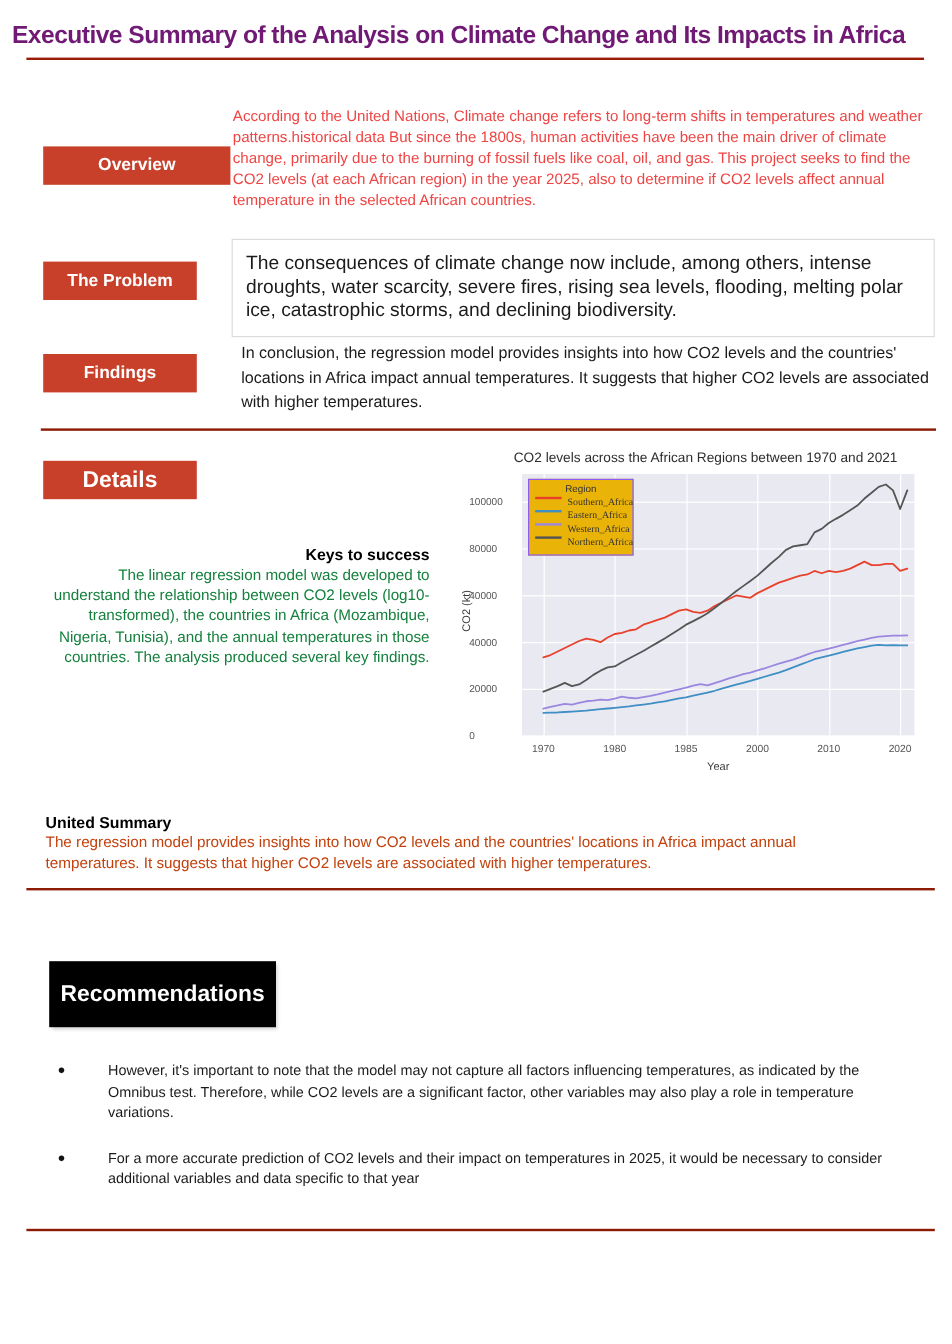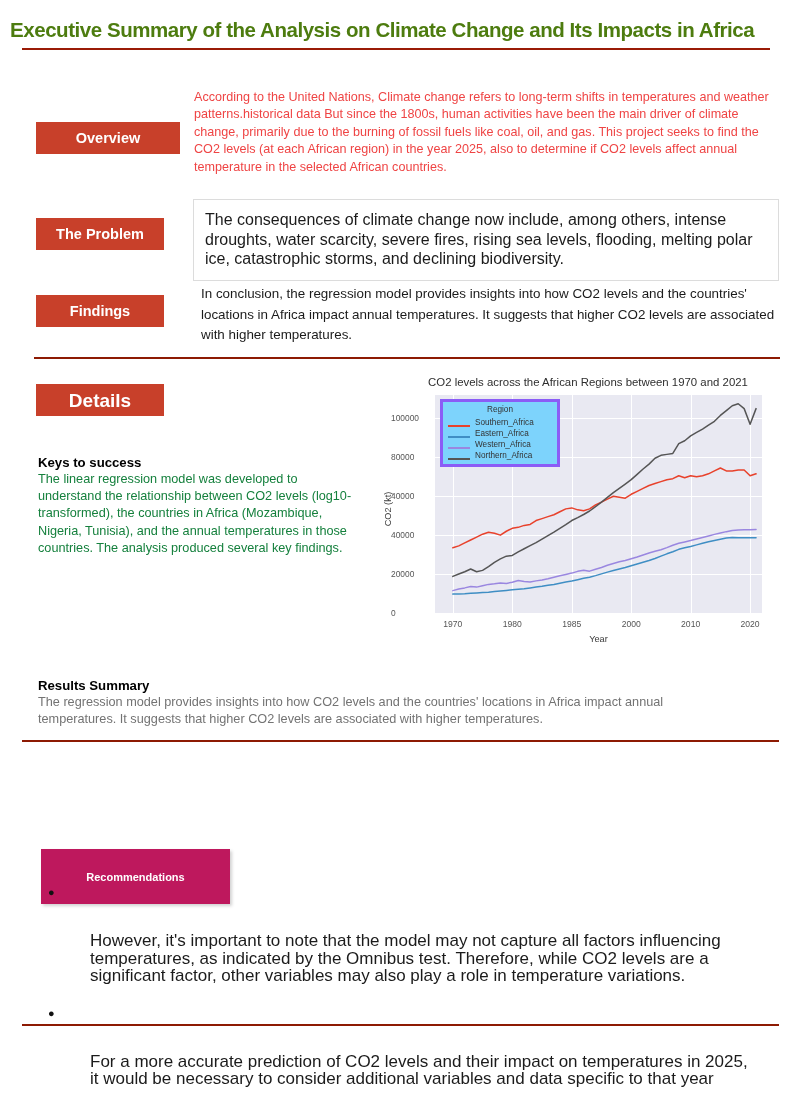--- a/index.html
+++ b/index.html
@@ -24,7 +24,7 @@
     font-size: 20.5px;
     font-weight: bold;
     letter-spacing: -0.45px;
-    color: #4d7c0f;
+    color: #701a75;
     white-space: nowrap;
   }
   .title-rule {

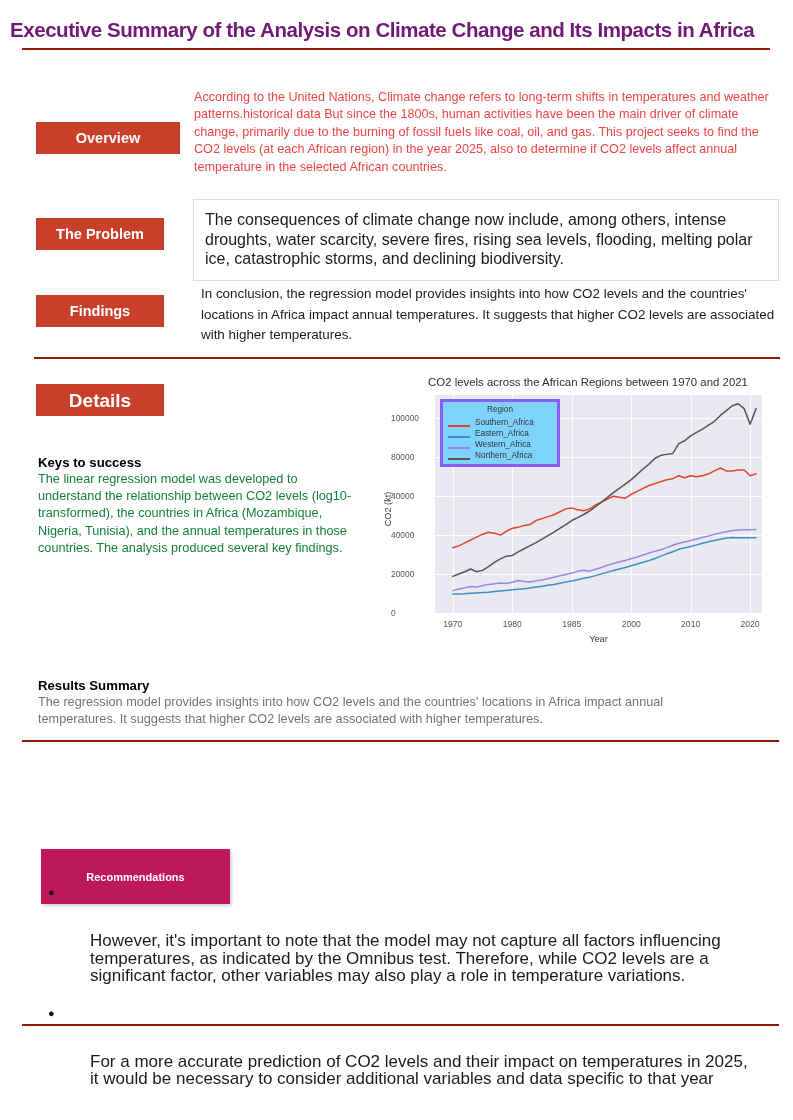--- a/index.html
+++ b/index.html
@@ -48,7 +48,7 @@
     text-align: center;
     line-height: 1;
   }
-  .chip-overview  { left: 36px; top: 122px; width: 144px; height: 32px; font-size: 14.5px; }
+  .chip-overview  { left: 36px; top: 122px; width: 156px; height: 32px; font-size: 14.5px; }
   .chip-problem   { left: 36px; top: 218px; width: 128px; height: 32px; font-size: 14.5px; }
   .chip-findings  { left: 36px; top: 295px; width: 128px; height: 32px; font-size: 14.5px; }
   .chip-details   { left: 36px; top: 384px; width: 128px; height: 32px; font-size: 19px; }

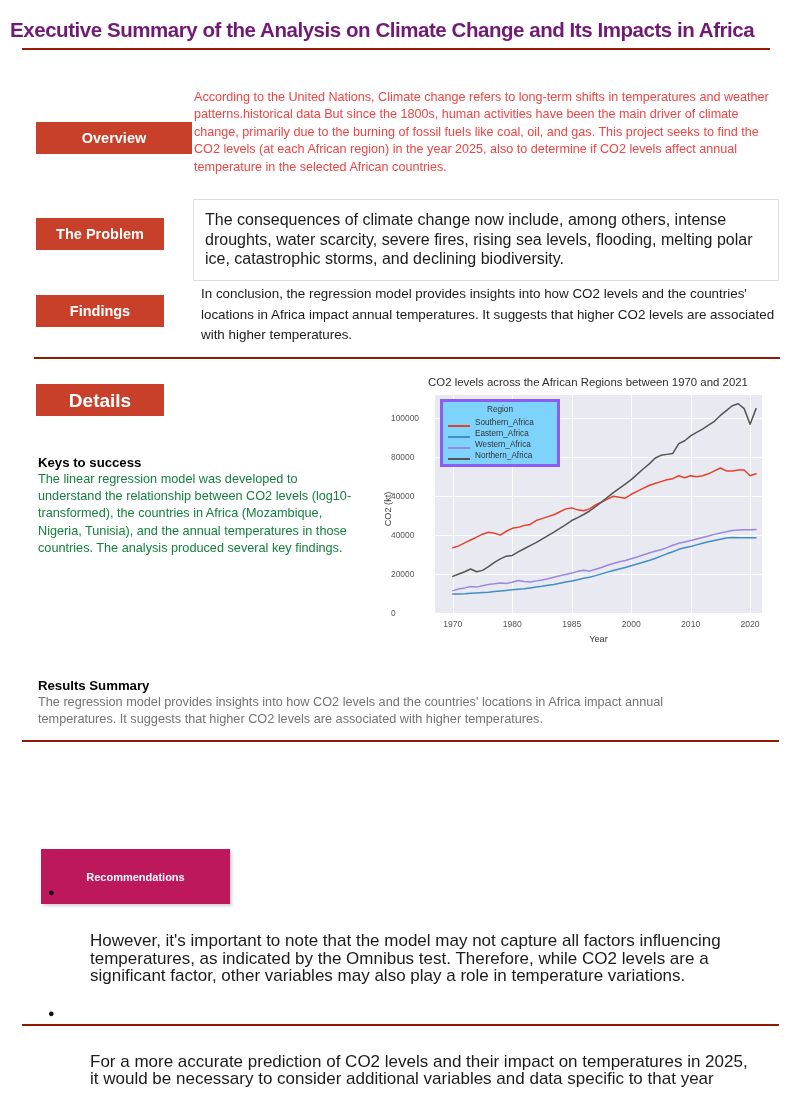--- a/index.html
+++ b/index.html
@@ -221,9 +221,9 @@
   .legend-box {
     position: absolute;
     left: 48px; top: 23px;
-    width: 120px;
-    background: #7dd3fc;
-    border: 3px solid #8b5cf6;
+    width: 88px;
+    background: #eab308;
+    border: 1px solid #8b5cf6;
     padding: 3px 5px 4px 5px;
     z-index: 5;
   }

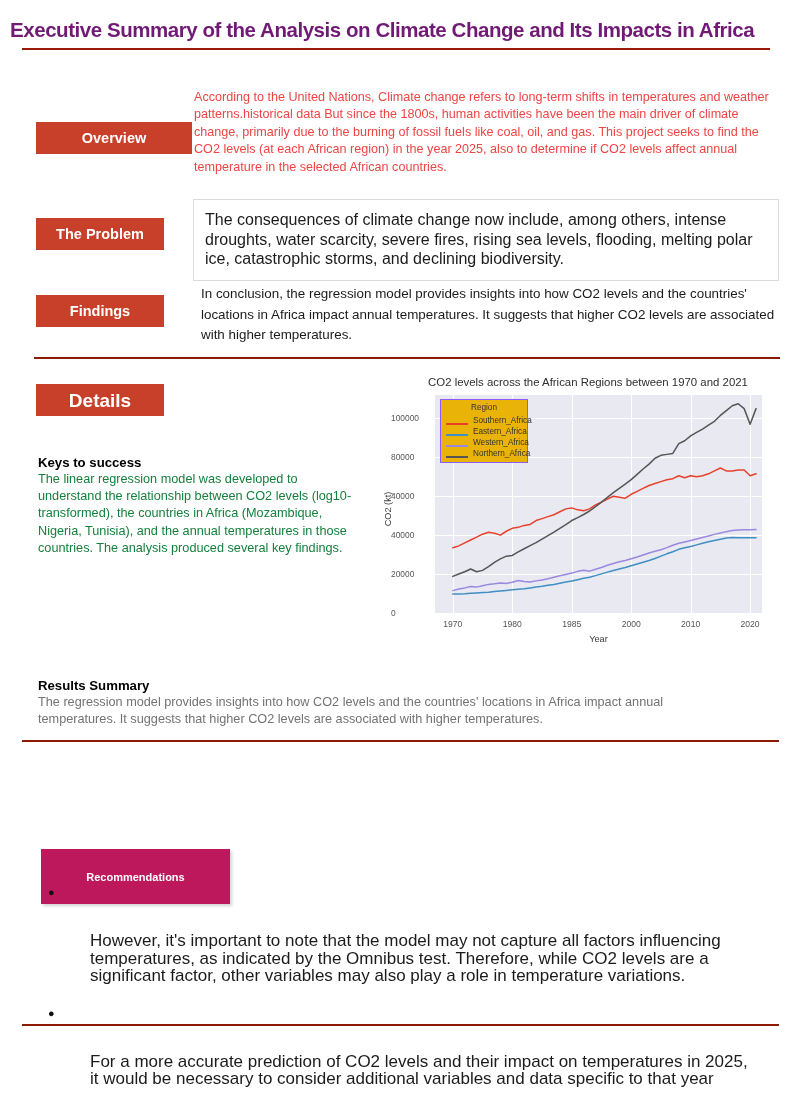--- a/index.html
+++ b/index.html
@@ -235,8 +235,9 @@
   }
   .legend-row {
     display: flex;
-    align-items: flex-end;
+    align-items: flex-start;
     height: 11px;
+    font-family: Liberation Serif, serif;
   }
   .legend-swatch {
     width: 22px; height: 2px;

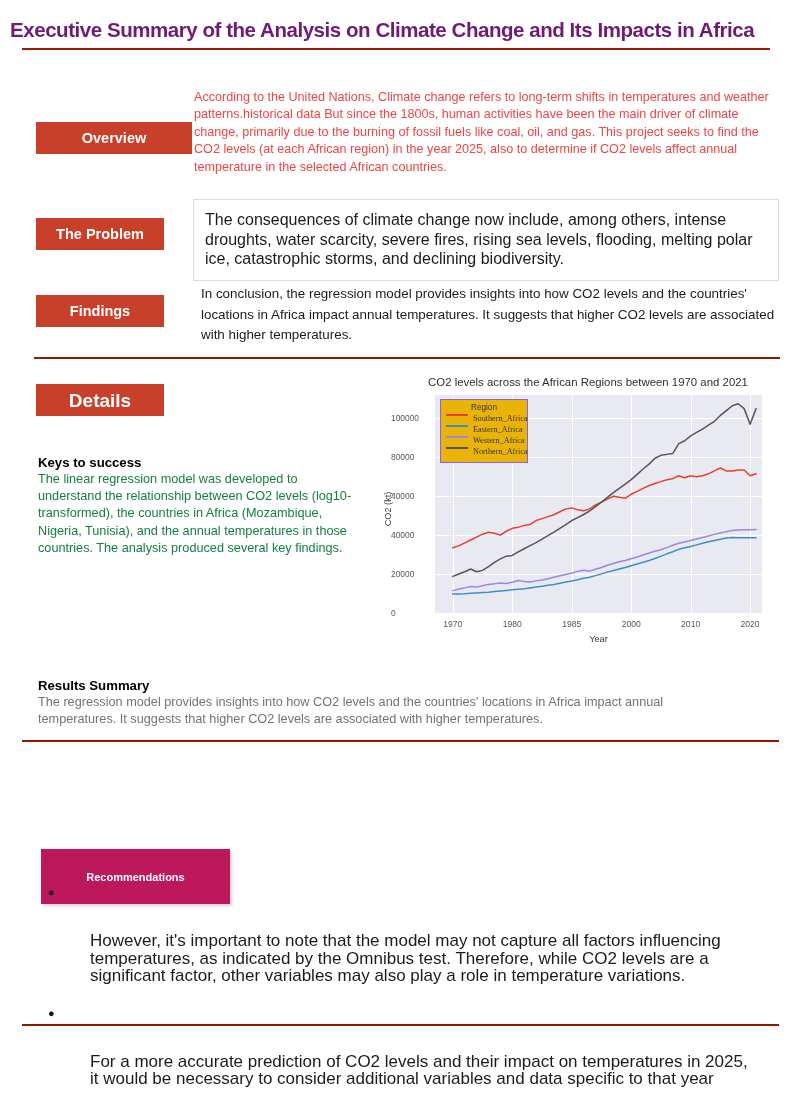--- a/index.html
+++ b/index.html
@@ -111,7 +111,7 @@
   .rule-3 { left: 22px; top: 1024px; width: 757px; }
 
   
-  .keys-block { position: absolute; left: 38px; top: 455px; width: 320px; }
+  .keys-block { position: absolute; left: 38px; top: 455px; width: 320px; text-align: right; }
   .keys-head {
     font-size: 13.2px;
     font-weight: bold;

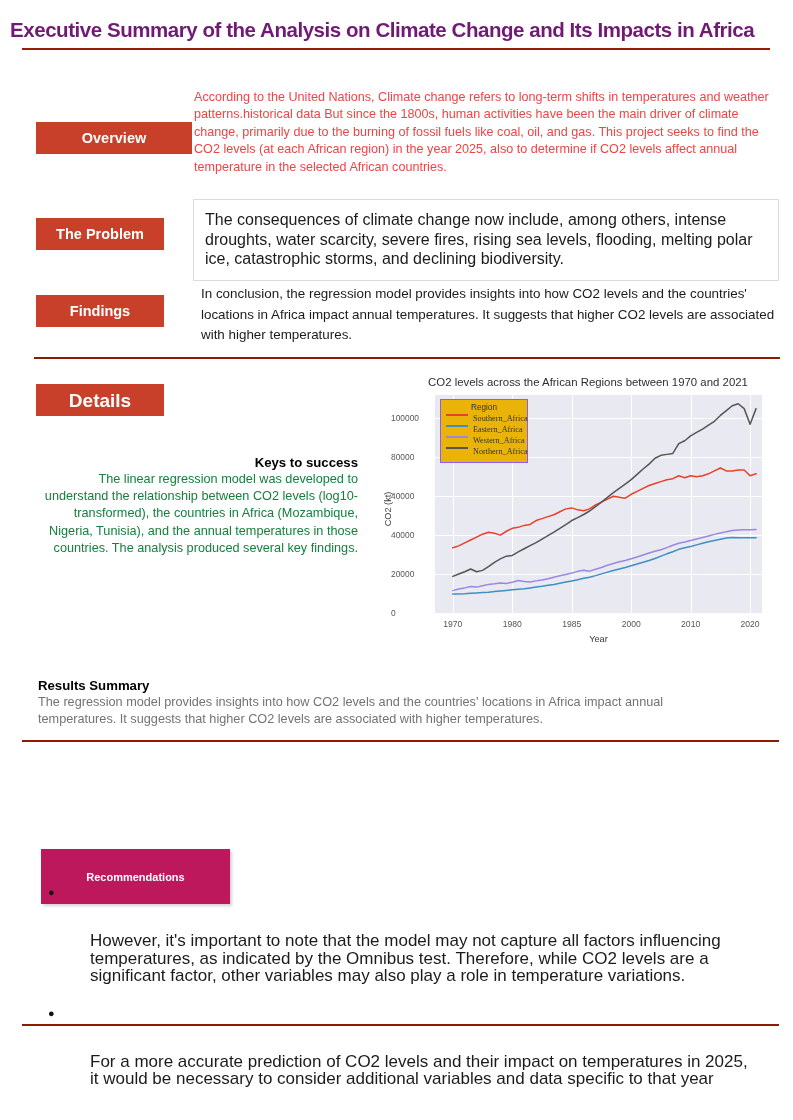--- a/index.html
+++ b/index.html
@@ -344,7 +344,7 @@
 <div class="rule rule-2"></div>
 
 <div class="results-block">
-  <div class="results-head">Results Summary</div>
+  <div class="results-head">United Summary</div>
   <div class="results-body">The regression model provides insights into how CO2 levels and the countries' locations in Africa impact annual temperatures. It suggests that higher CO2 levels are associated with higher temperatures.</div>
 </div>
 

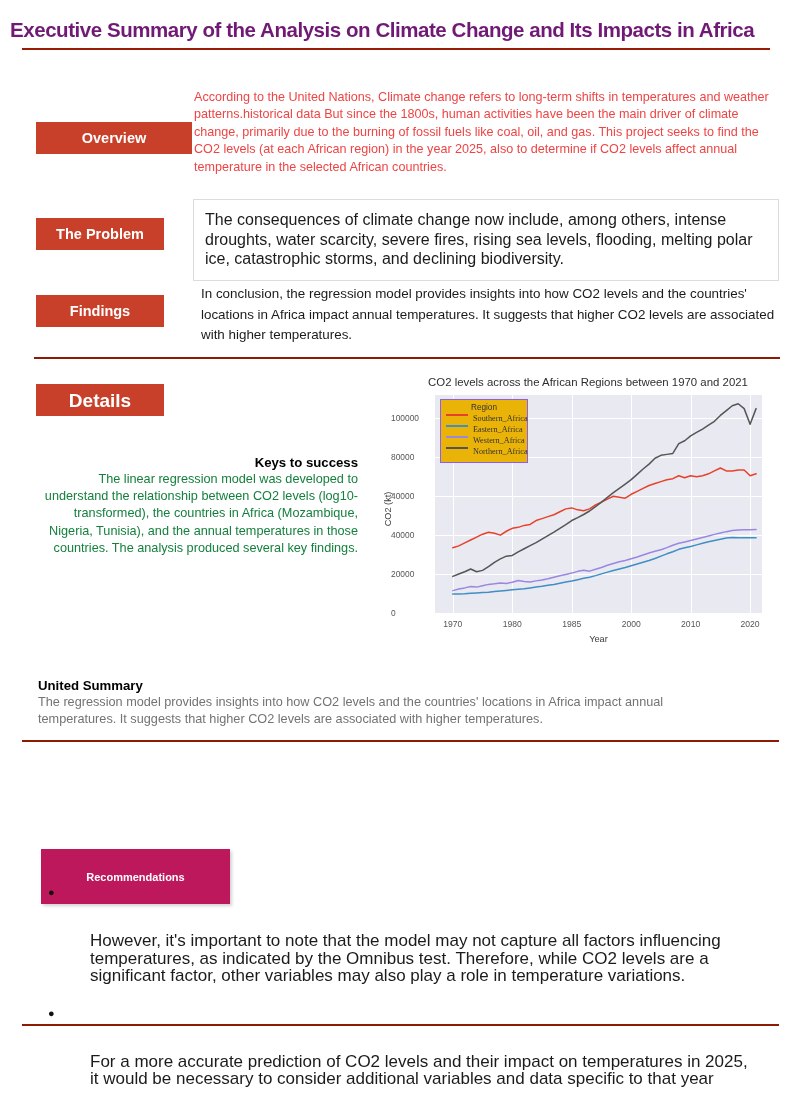--- a/index.html
+++ b/index.html
@@ -135,7 +135,7 @@
   .results-body {
     font-size: 12.7px;
     line-height: 17.4px;
-    color: #737373;
+    color: #c2410c;
   }
 
   

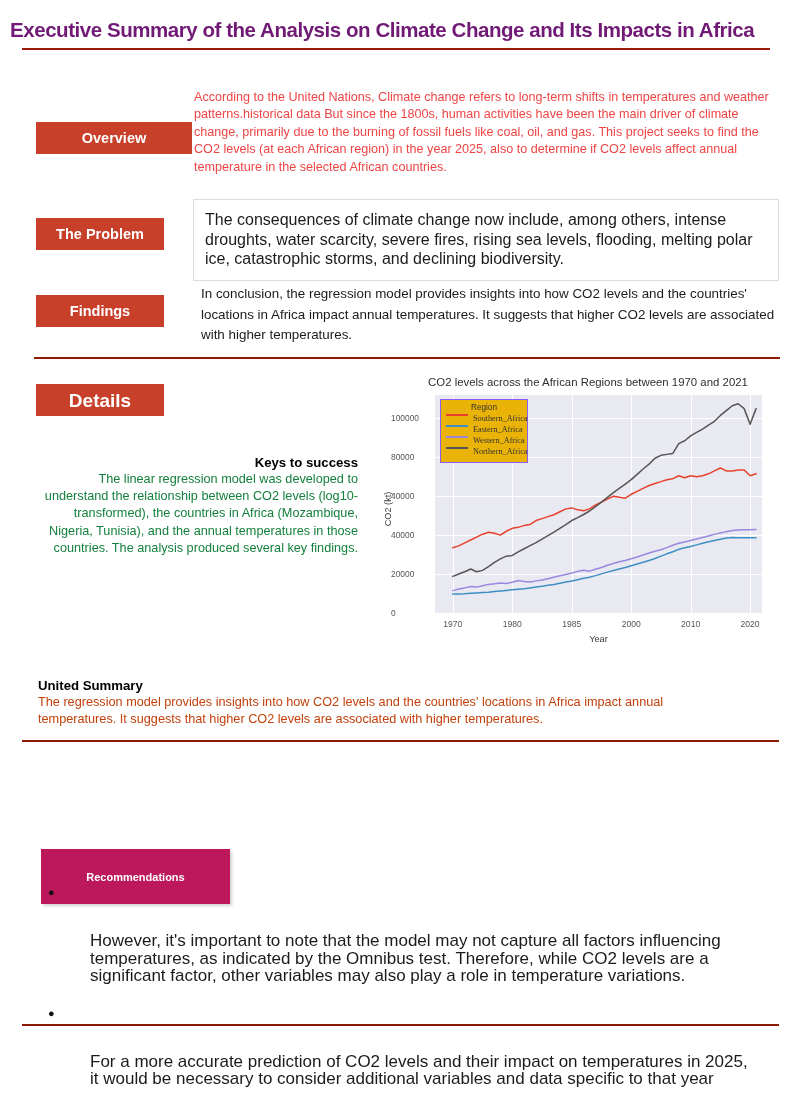--- a/index.html
+++ b/index.html
@@ -57,15 +57,14 @@
     position: absolute;
     left: 41px; top: 801px;
     width: 189px; height: 55px;
-    background: #be185d;
+    background: #000000;
     color: #ffffff;
     font-weight: bold;
-    font-size: 11px;
+    font-size: 19px;
     display: flex;
     align-items: center;
     justify-content: center;
     box-shadow: 2px 2px 3px rgba(0,0,0,0.18);
-    margin-top: 48px;
   }
 
   

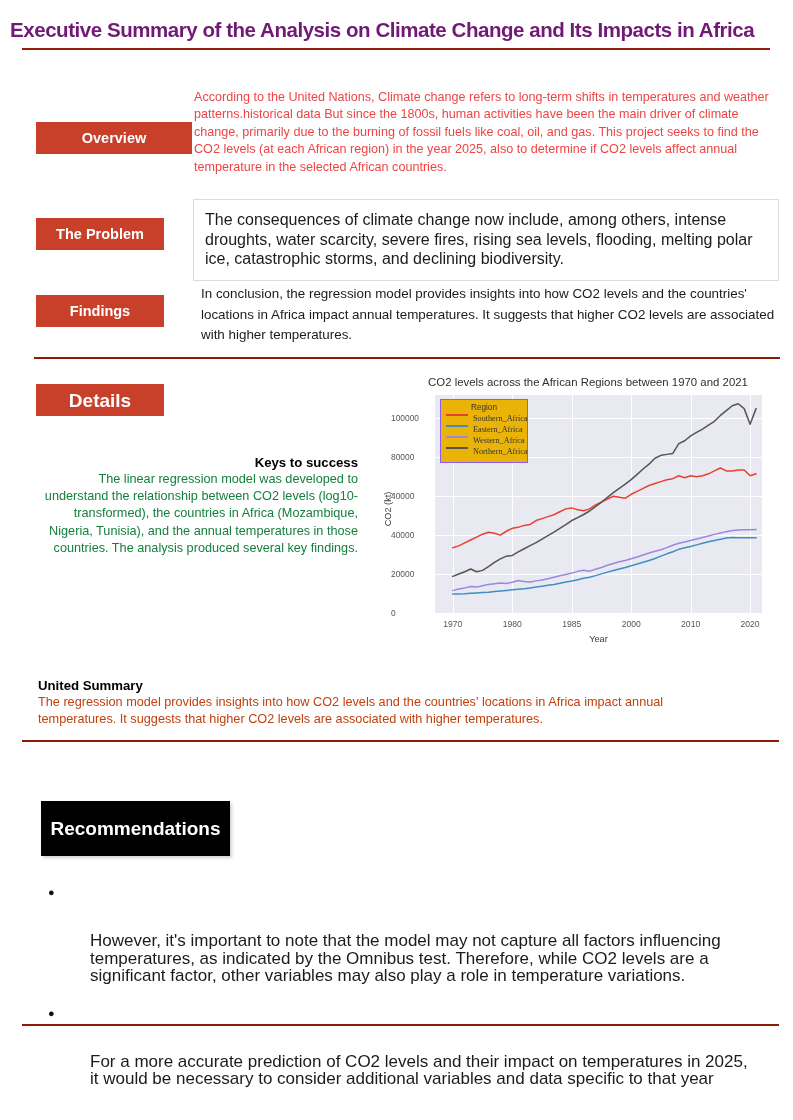--- a/index.html
+++ b/index.html
@@ -151,10 +151,9 @@
   }
   .bullet-txt {
     flex: 1 1 auto;
-    font-size: 17px;
+    font-size: 12px;
     line-height: 17.6px;
     color: #1b1b1b;
-    margin-top: 48px;
   }
 
   

